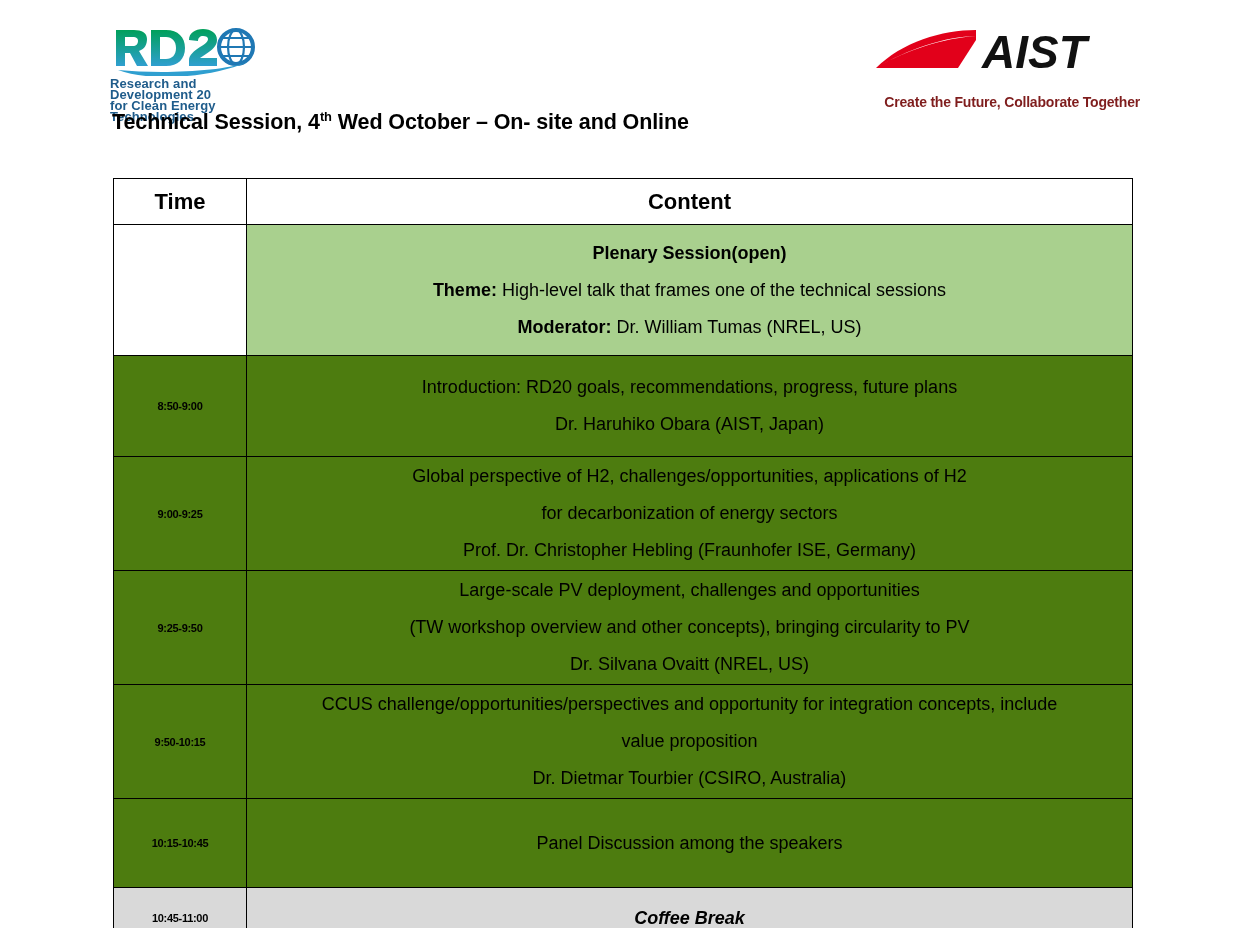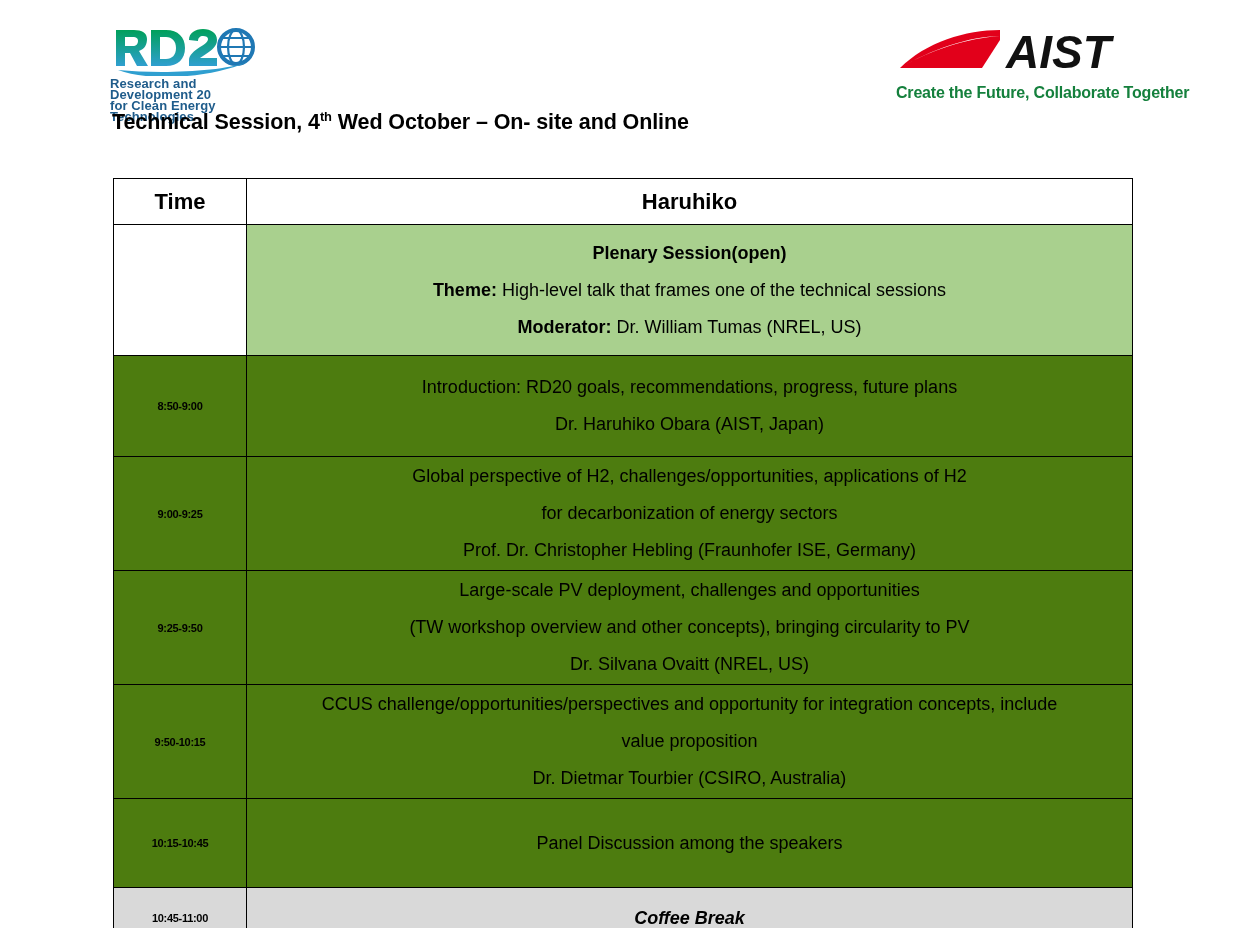--- a/index.html
+++ b/index.html
@@ -44,7 +44,7 @@
 
   .aist-logo {
     position: absolute;
-    left: 896px;
+    left: 872px;
     top: 28px;
     width: 268px;
     text-align: right;

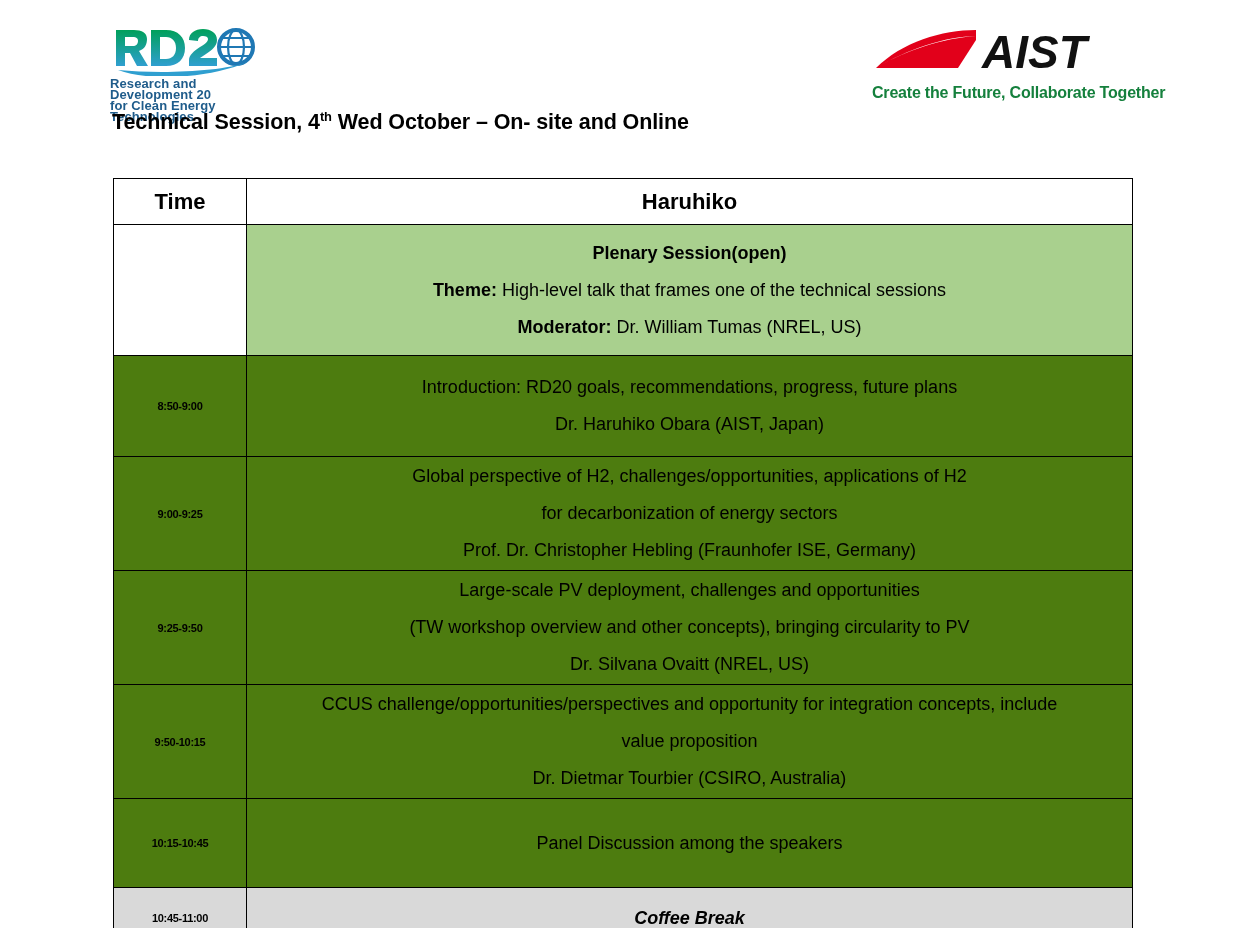--- a/index.html
+++ b/index.html
@@ -56,11 +56,11 @@
   }
   .aist-mark svg { display: block; }
   .aist-tag {
-    font-size: 16px;
+    font-size: 14px;
     font-weight: bold;
     letter-spacing: -0.2px;
-    color: #15803d;
-    margin-top: 8px;
+    color: #7f1d1d;
+    margin-top: 18px;
     white-space: nowrap;
   }
 

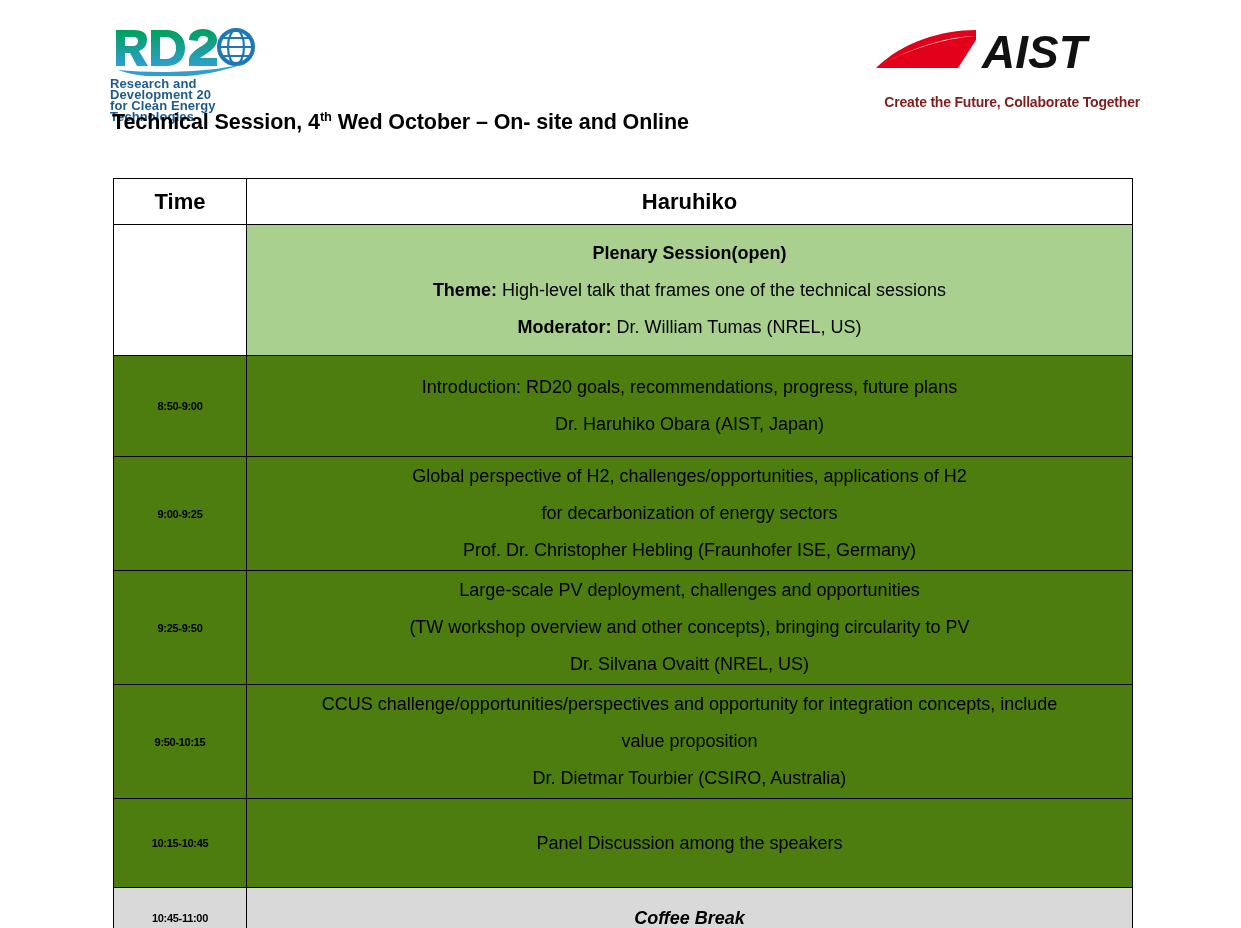--- a/index.html
+++ b/index.html
@@ -216,7 +216,7 @@
     <thead>
       <tr>
         <th class="head-cell">Time</th>
-        <th class="head-cell">Haruhiko</th>
+        <th class="head-cell">Content</th>
       </tr>
     </thead>
     <tbody id="schedule-body">

